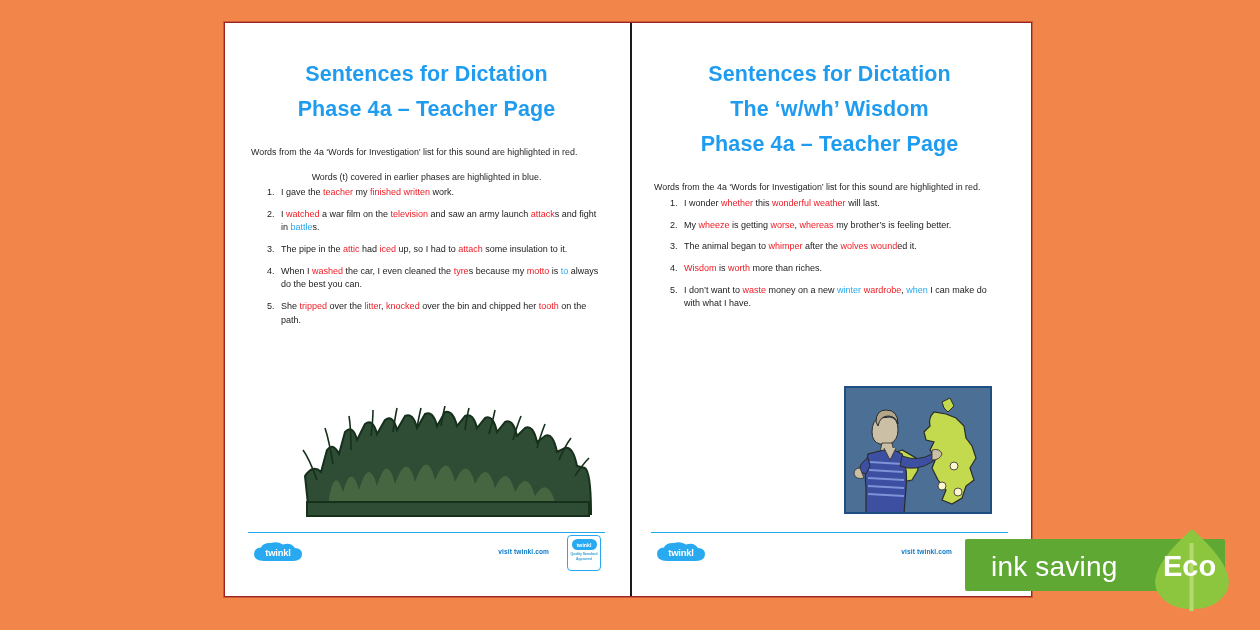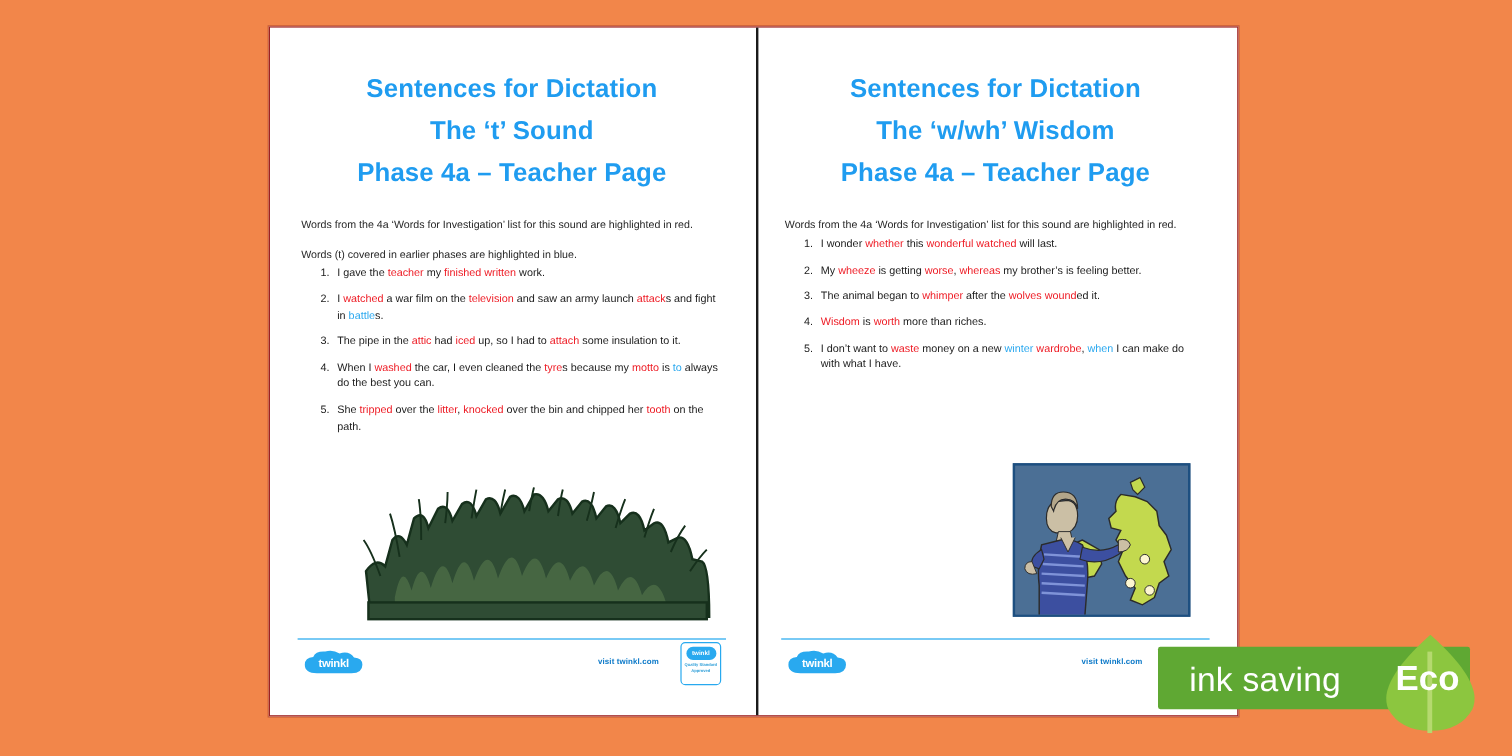--- a/index.html
+++ b/index.html
@@ -167,7 +167,6 @@
   <div class="page">
     <div class="title-block">
       <div class="title-line">Sentences for Dictation</div>
-      <div class="title-line">The ‘t’ Sound</div>
       <div class="title-line">Phase 4a – Teacher Page</div>
     </div>
 

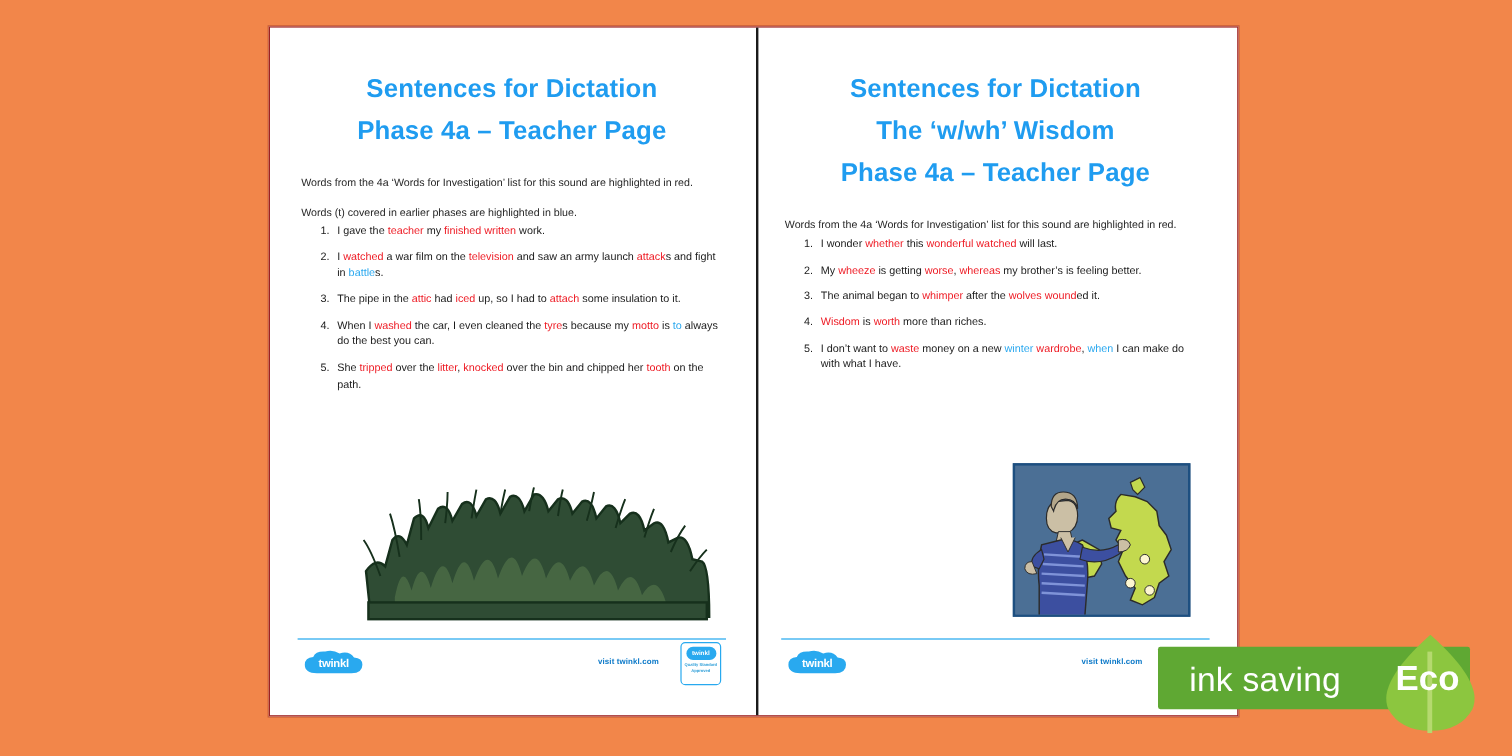--- a/index.html
+++ b/index.html
@@ -54,7 +54,7 @@
     color: #262626;
     text-align: justify;
   }
-  .intro.second { margin-top: 12px; text-align: left; }
+  .intro.second { margin-top: 12px; text-align: center; }
 
   
   ol.sentences {

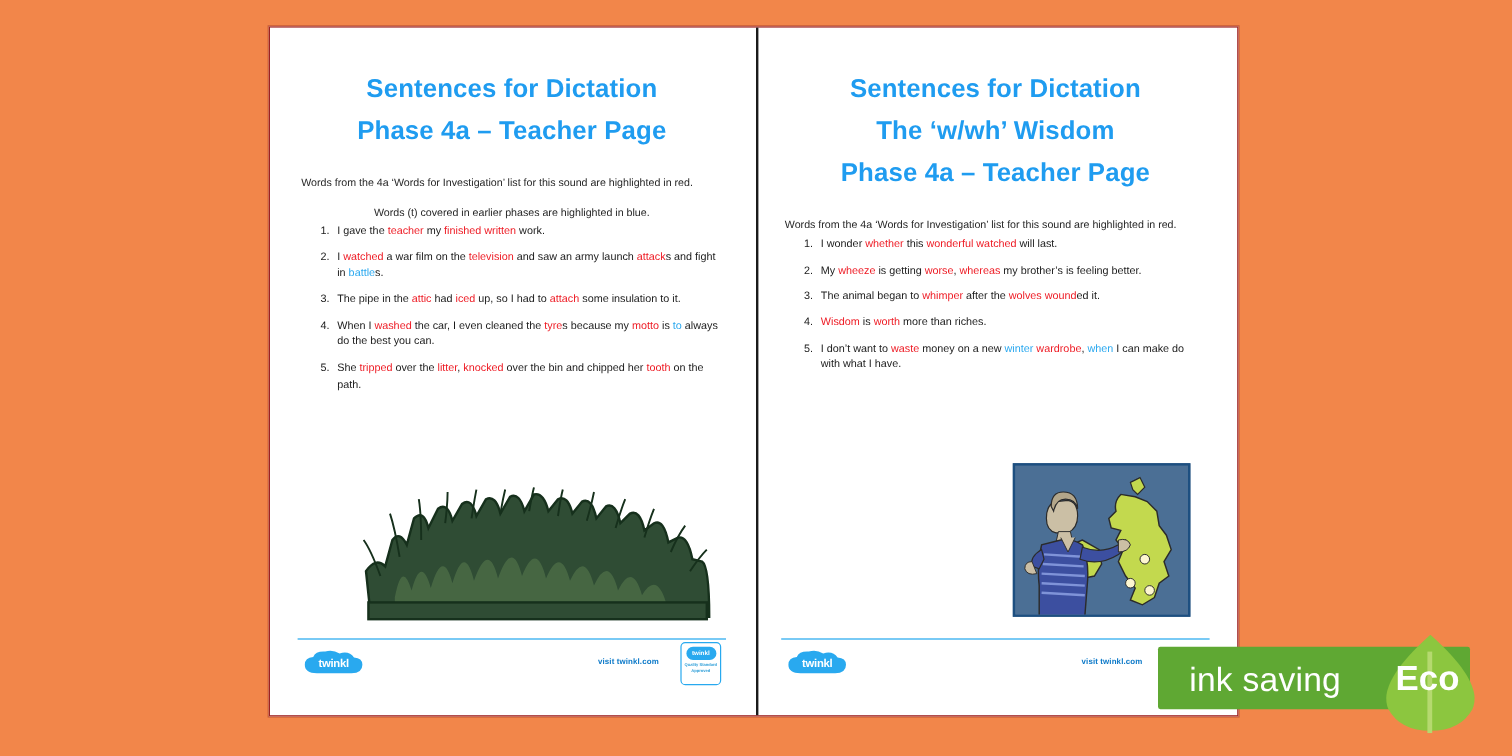--- a/index.html
+++ b/index.html
@@ -235,7 +235,7 @@
     <p class="intro">Words from the 4a ‘Words for Investigation’ list for this sound are highlighted in red.</p>
 
     <ol class="sentences">
-        <li><span>I wonder </span><span class="r">whether</span><span> this </span><span class="r">wonderful watched</span><span> will last.</span></li>
+        <li><span>I wonder </span><span class="r">whether</span><span> this </span><span class="r">wonderful weather</span><span> will last.</span></li>
         <li><span>My </span><span class="r">wheeze</span><span> is getting </span><span class="r">worse</span><span>, </span><span class="r">whereas</span><span> my brother’s is feeling better.</span></li>
         <li><span>The animal began to </span><span class="r">whimper</span><span> after the </span><span class="r">wolves wound</span><span>ed it.</span></li>
         <li><span class="r">Wisdom</span><span> is </span><span class="r">worth</span><span> more than riches.</span></li>

